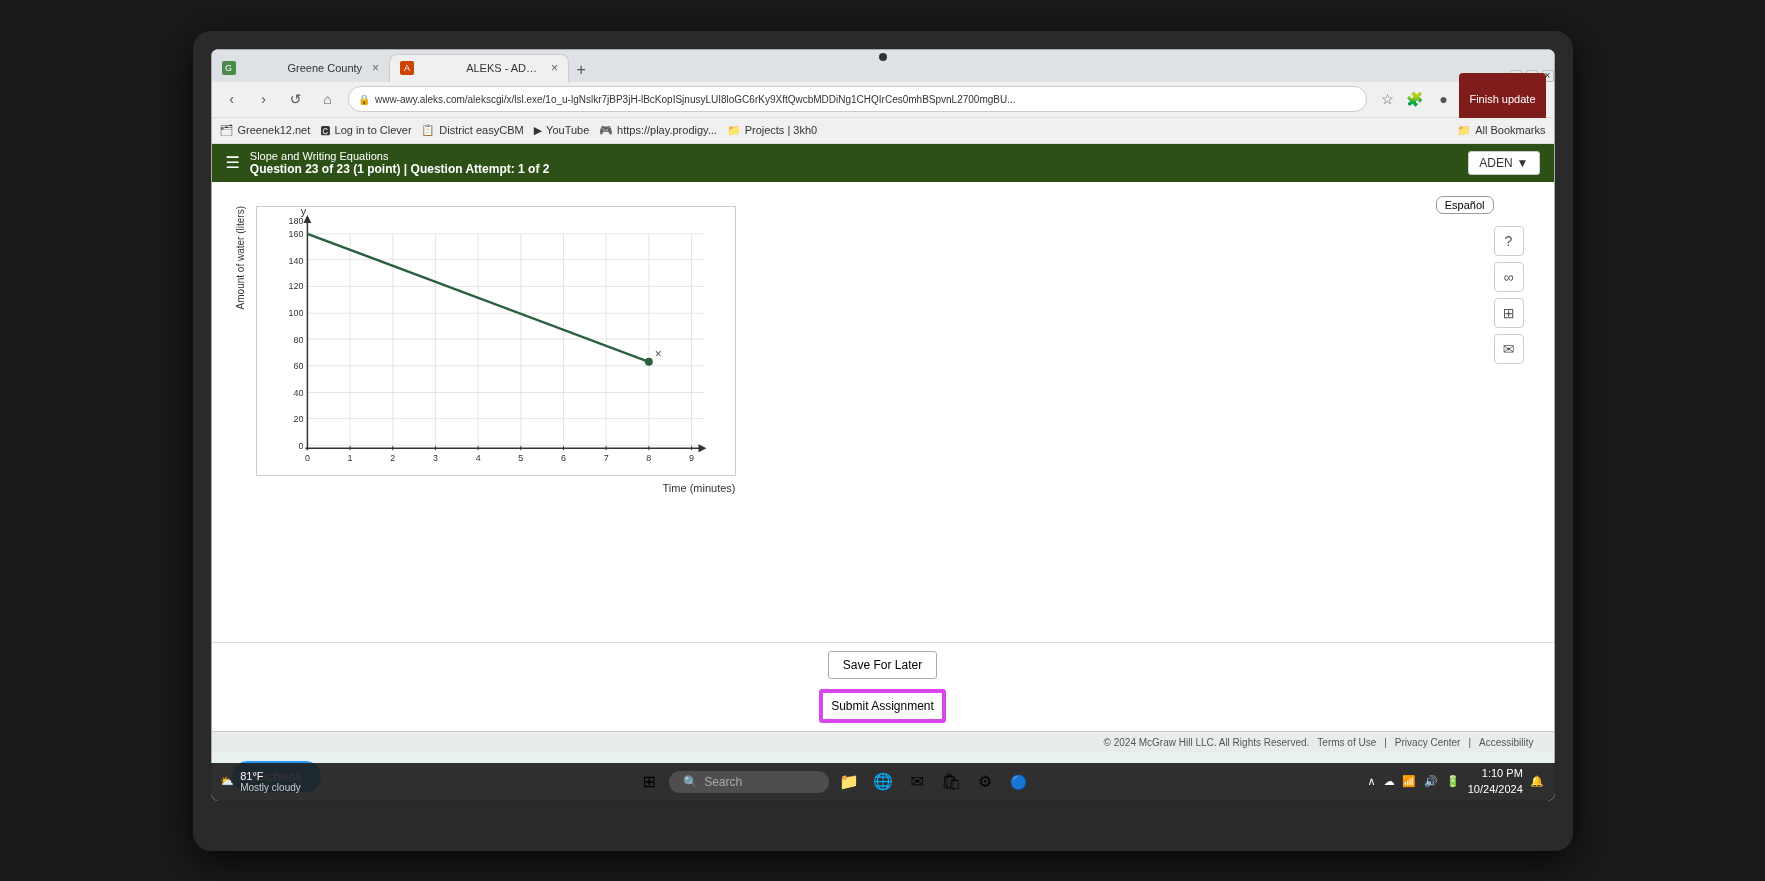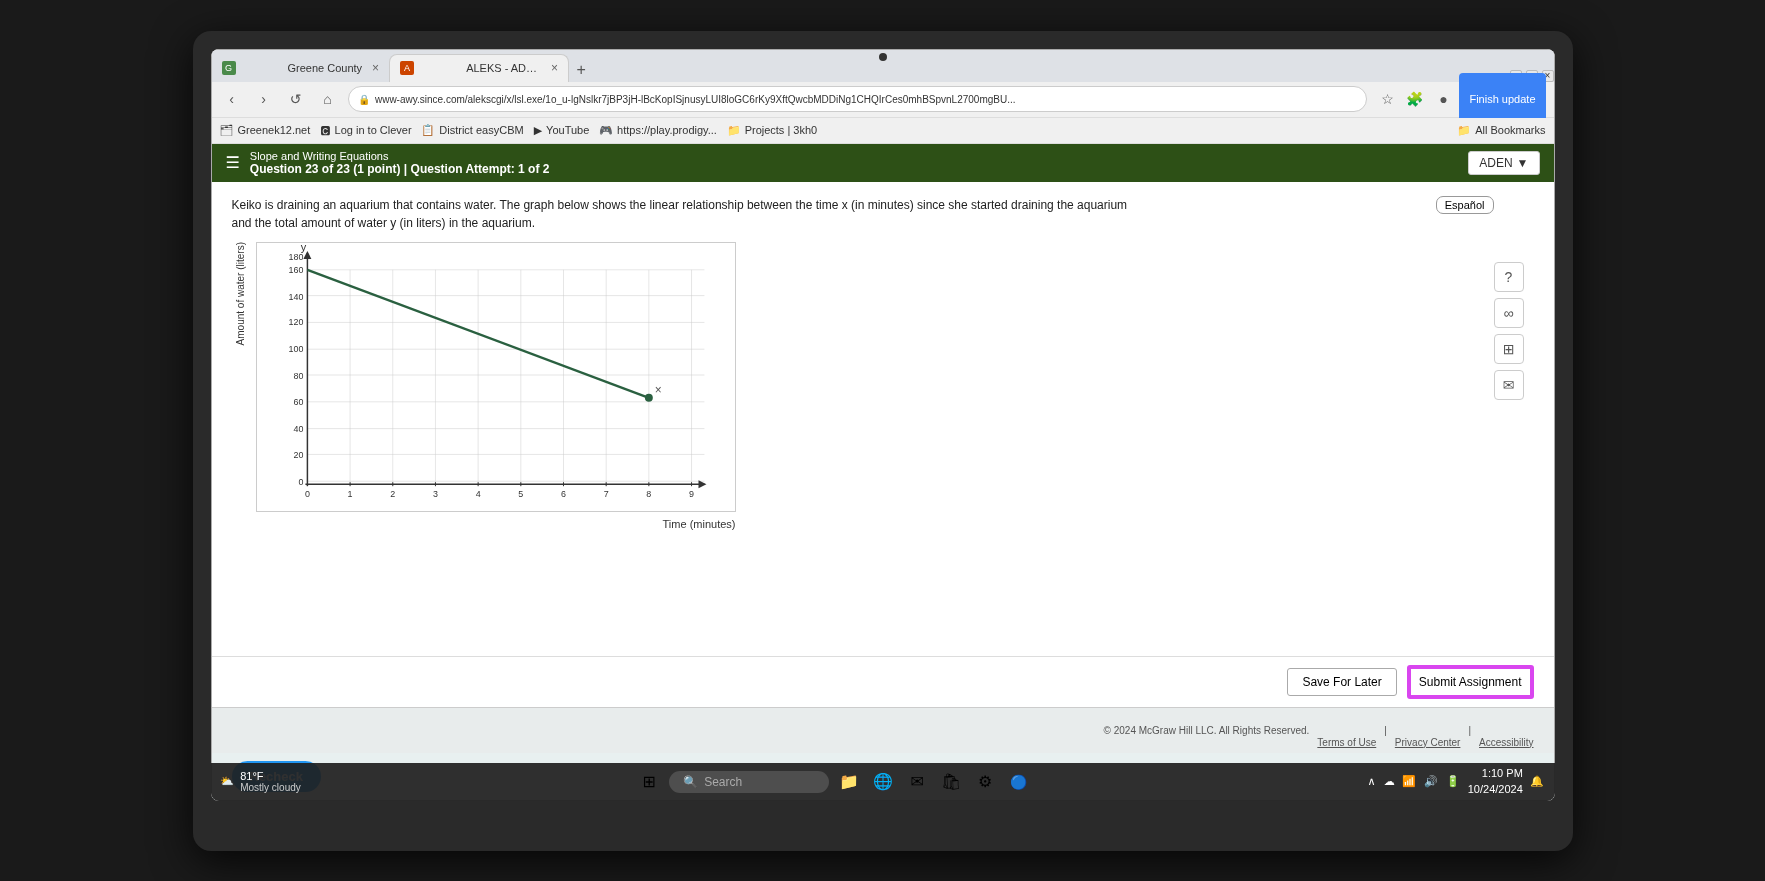--- a/index.html
+++ b/index.html
@@ -559,7 +559,7 @@
           <button class="nav-btn">⌂</button>
           <div class="address-bar">
             <span style="color:#555;font-size:10px;">🔒</span>
-            <span style="font-size:10px;overflow:hidden;text-overflow:ellipsis;white-space:nowrap;max-width:700px;">www-awy.since.com/alekscgi/x/lsl.exe/1o_u-lgNslkr7jBP3jH-lBcKopISjnusyLUI8loGC6rKy9XftQwcbMDDiNg1CHQIrCes0mhBSpvnL2700mgBU...</span>
+            <span style="font-size:10px;overflow:hidden;text-overflow:ellipsis;white-space:nowrap;max-width:700px;">www-awy.aleks.com/alekscgi/x/lsl.exe/1o_u-lgNslkr7jBP3jH-lBcKopISjnusyLUI8loGC6rKy9XftQwcbMDDiNg1CHQIrCes0mhBSpvnL2700mgBU...</span>
           </div>
           <div class="browser-action-btns">
             <button class="nav-btn">☆</button>

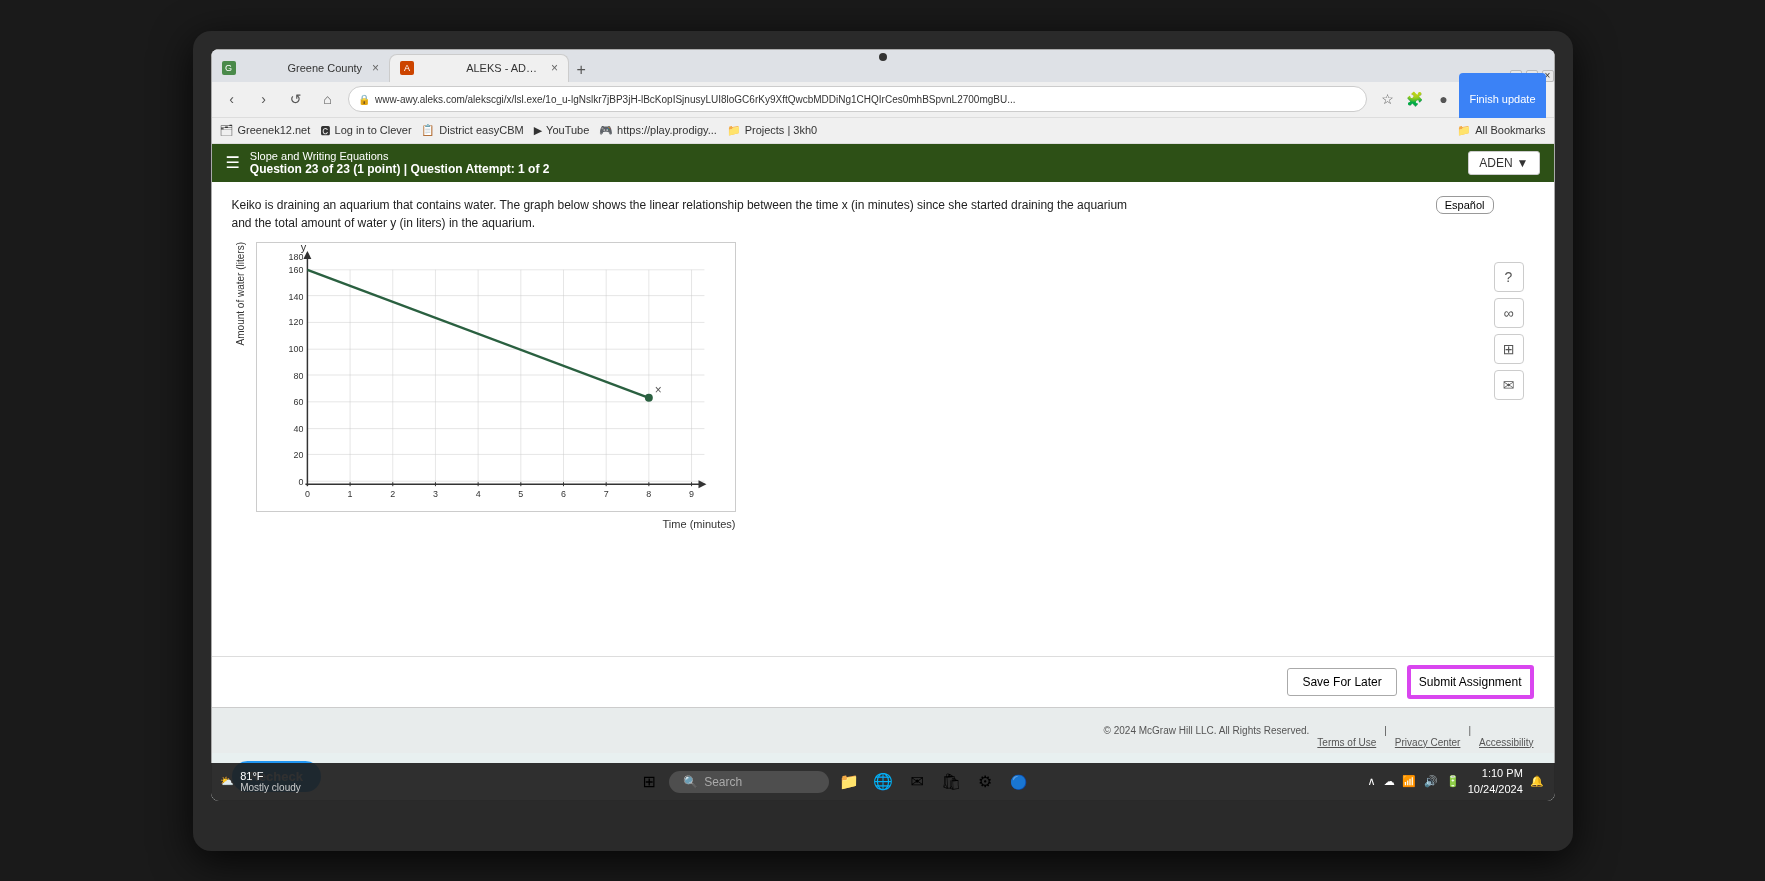--- a/index.html
+++ b/index.html
@@ -174,7 +174,7 @@
     }
 
     .finish-update-btn {
-      background: #3b82f6;
+      background: #7f1d1d;
       color: white;
       border: none;
       padding: 20px 10px;

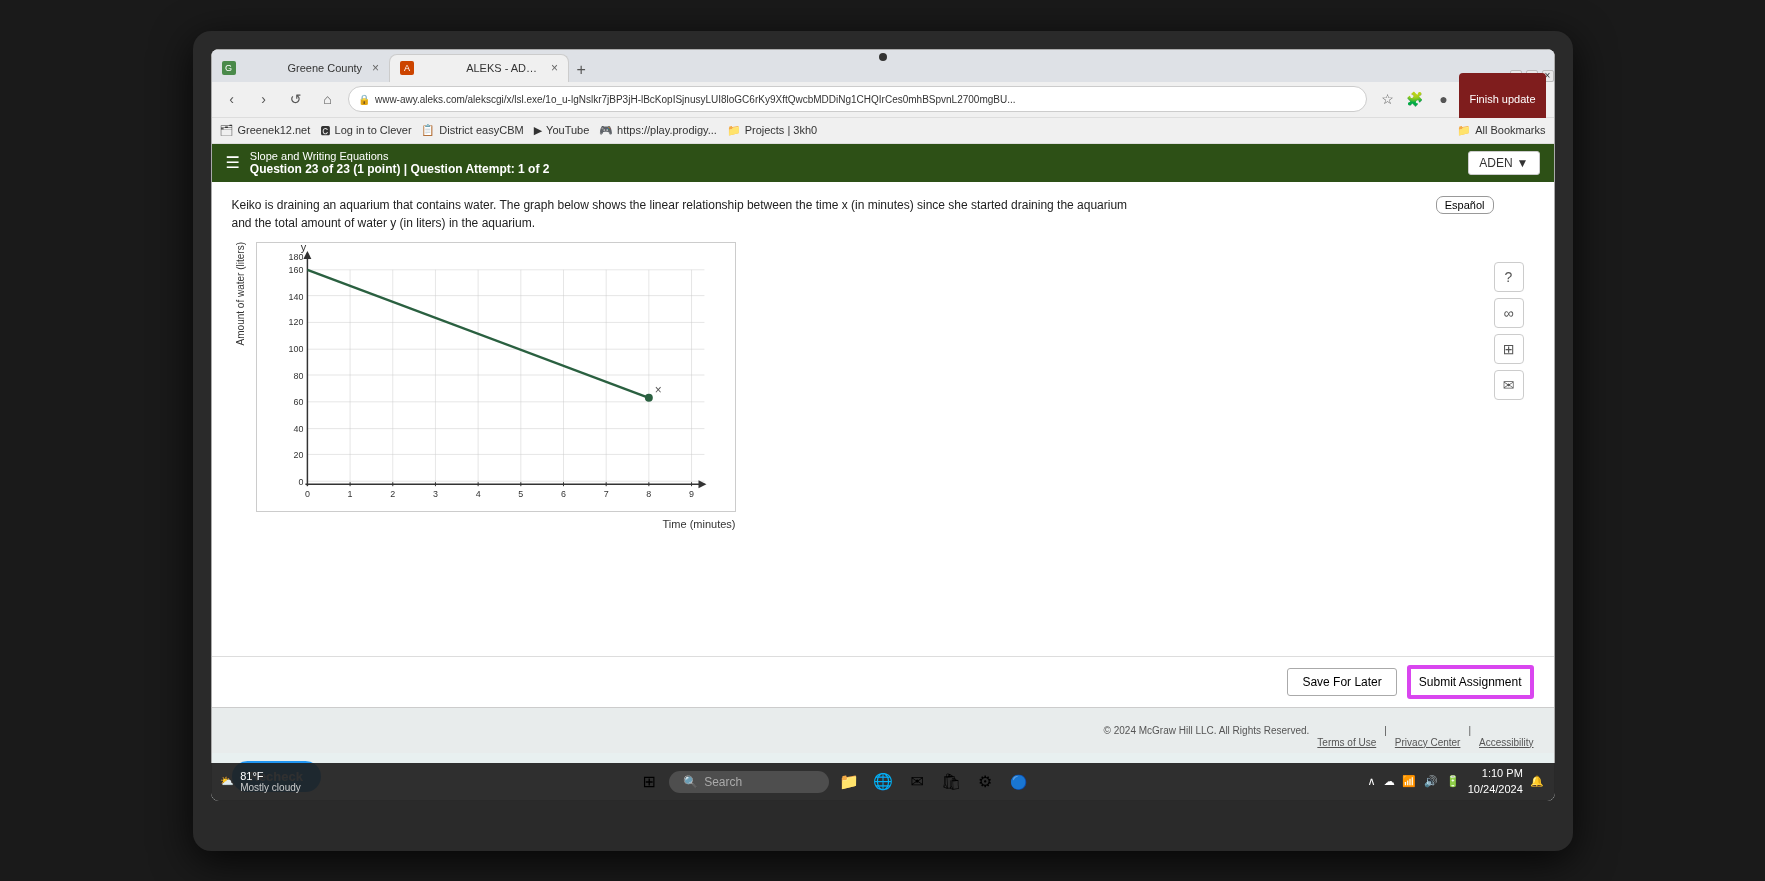--- a/index.html
+++ b/index.html
@@ -621,7 +621,6 @@
 
             <button class="espanol-btn">Español</button>
 
-            <p class="question-text">Keiko is draining an aquarium that contains water. The graph below shows the linear relationship between the time x (in minutes) since she started draining the aquarium and the total amount of water y (in liters) in the aquarium.</p>
 
             <div class="graph-container">
 

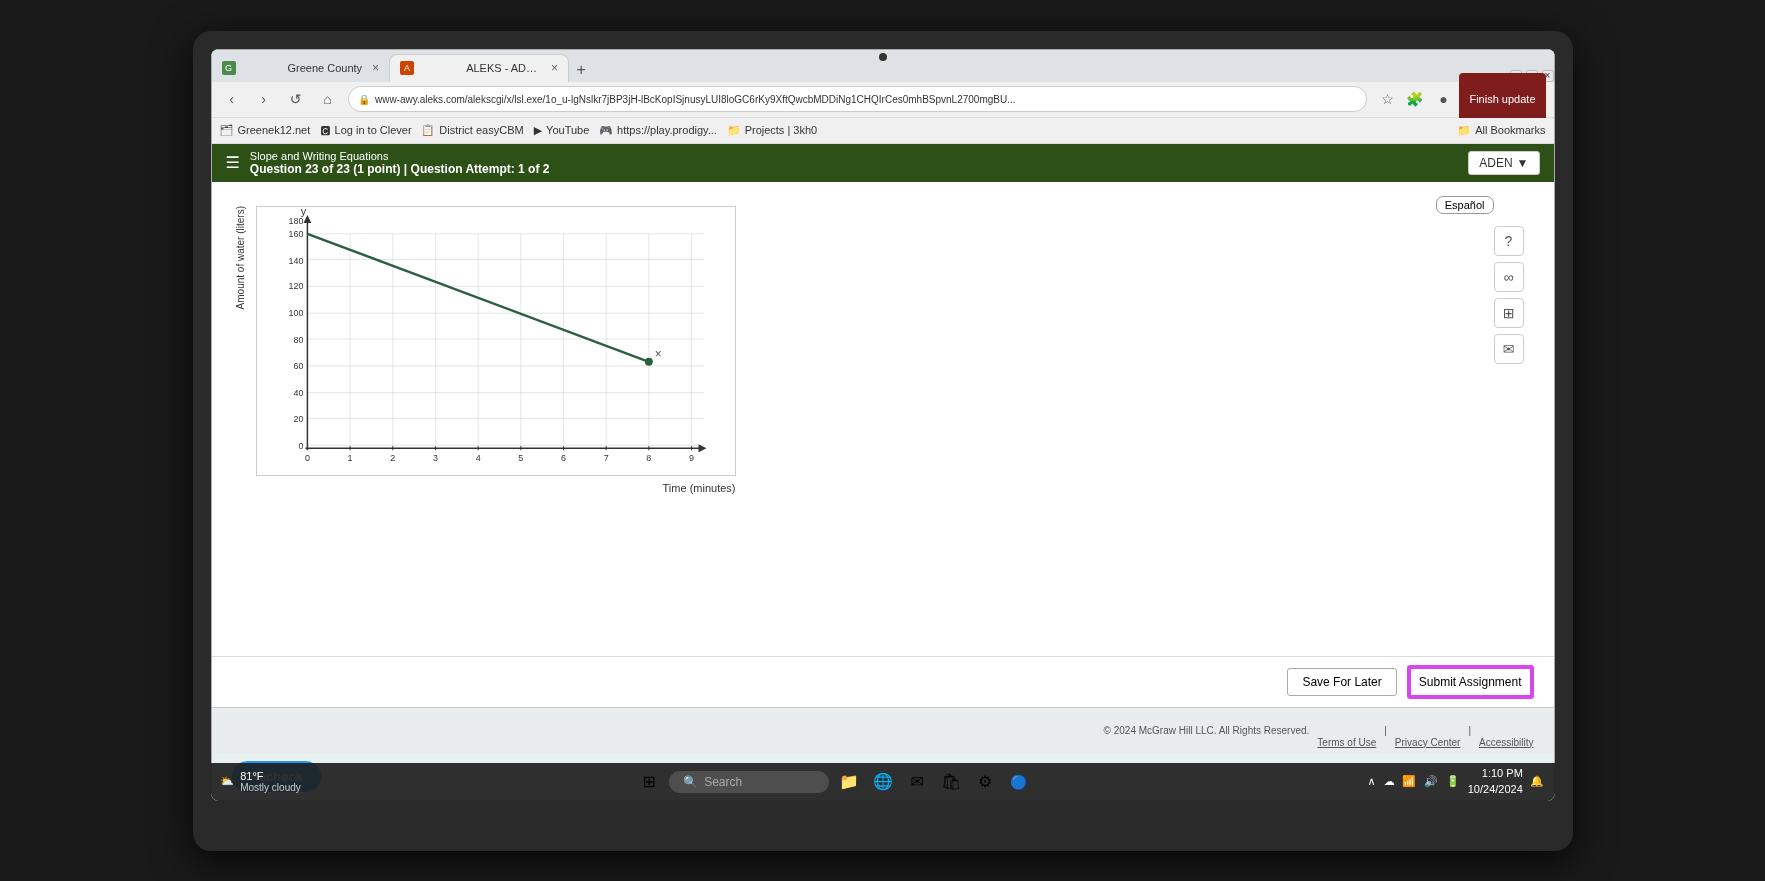--- a/index.html
+++ b/index.html
@@ -330,6 +330,7 @@
       gap: 10px;
       background: white;
       border-top: 1px solid #ddd;
+      flex-direction: column;
     }
 
     .save-later-btn {

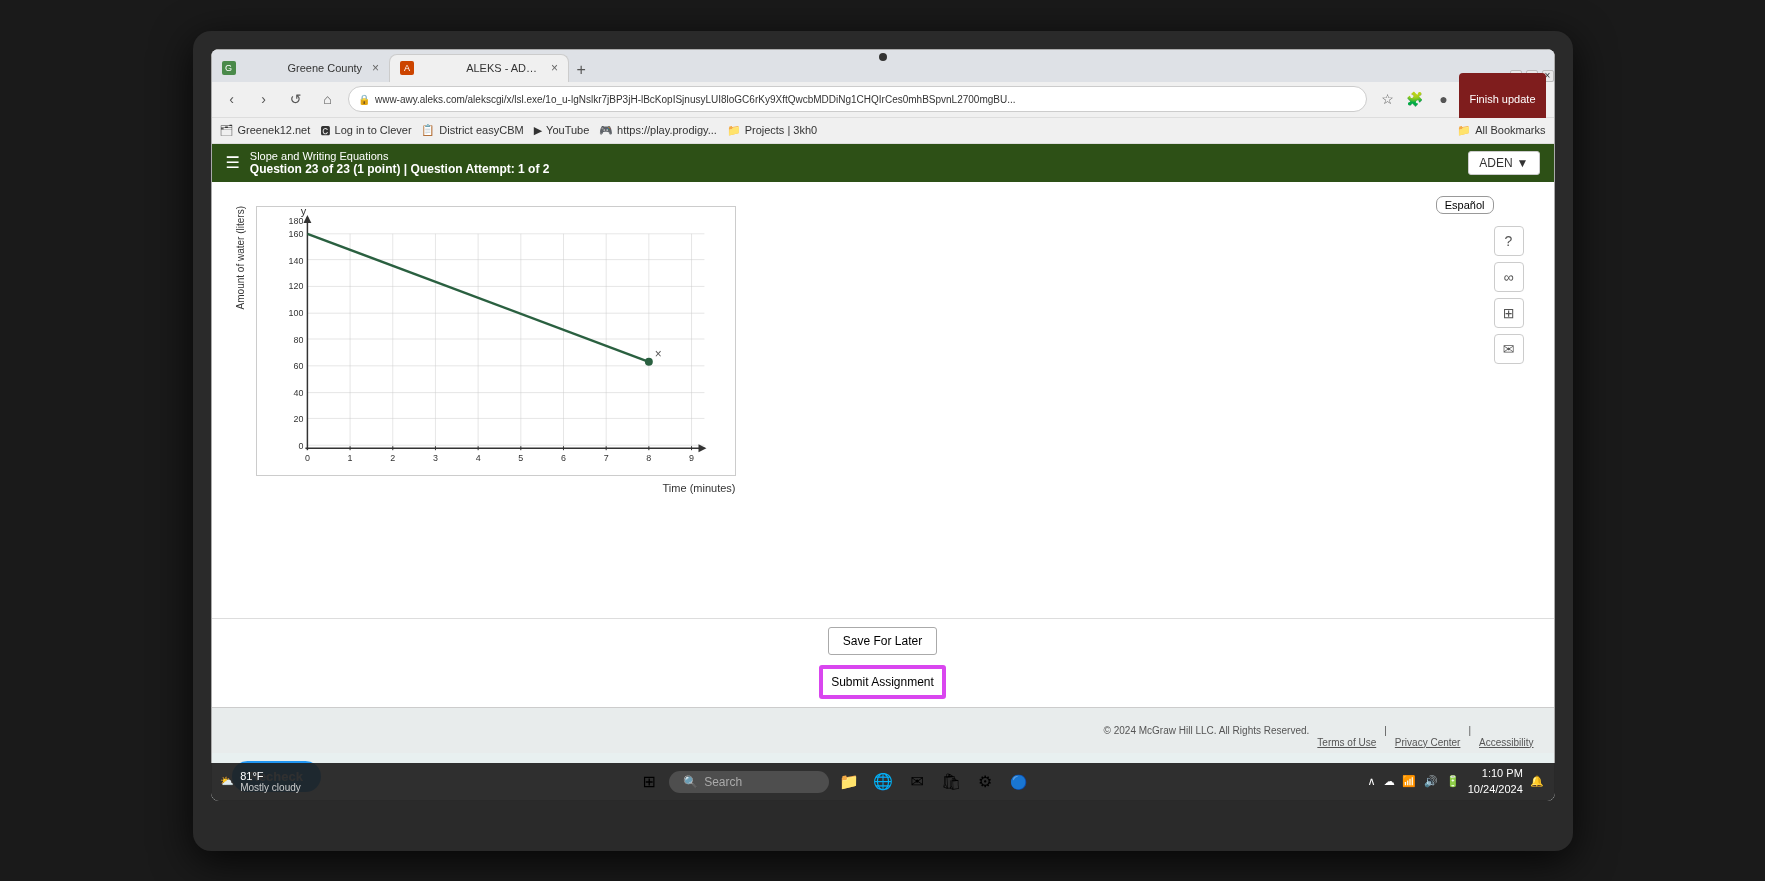--- a/index.html
+++ b/index.html
@@ -366,9 +366,7 @@
 
     .footer-link {
       color: #555;
-      text-decoration: underline;
-      cursor: pointer;
-      margin-top: 24px;
+      cursor: pointer;
     }
 
     

